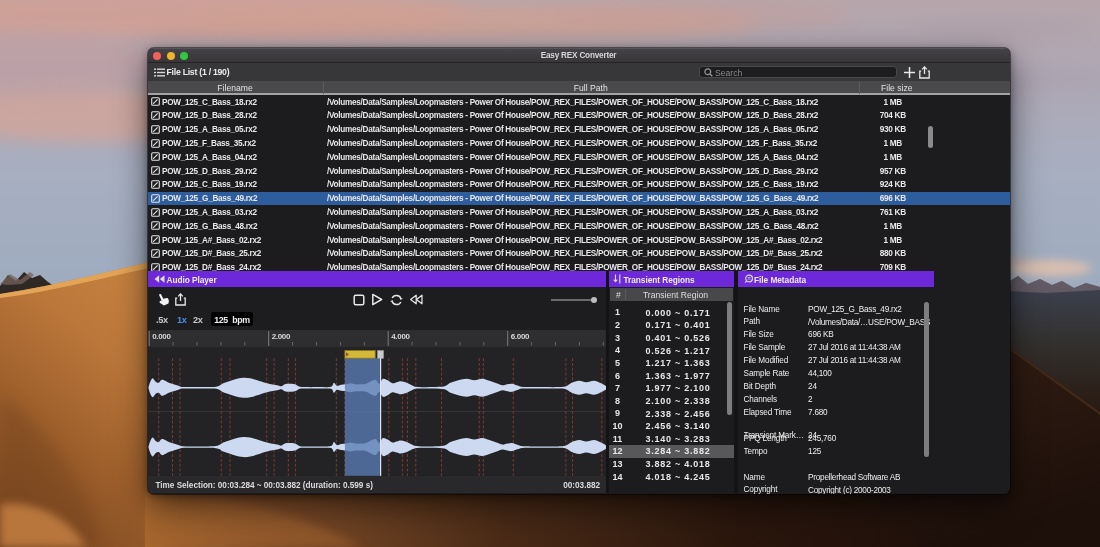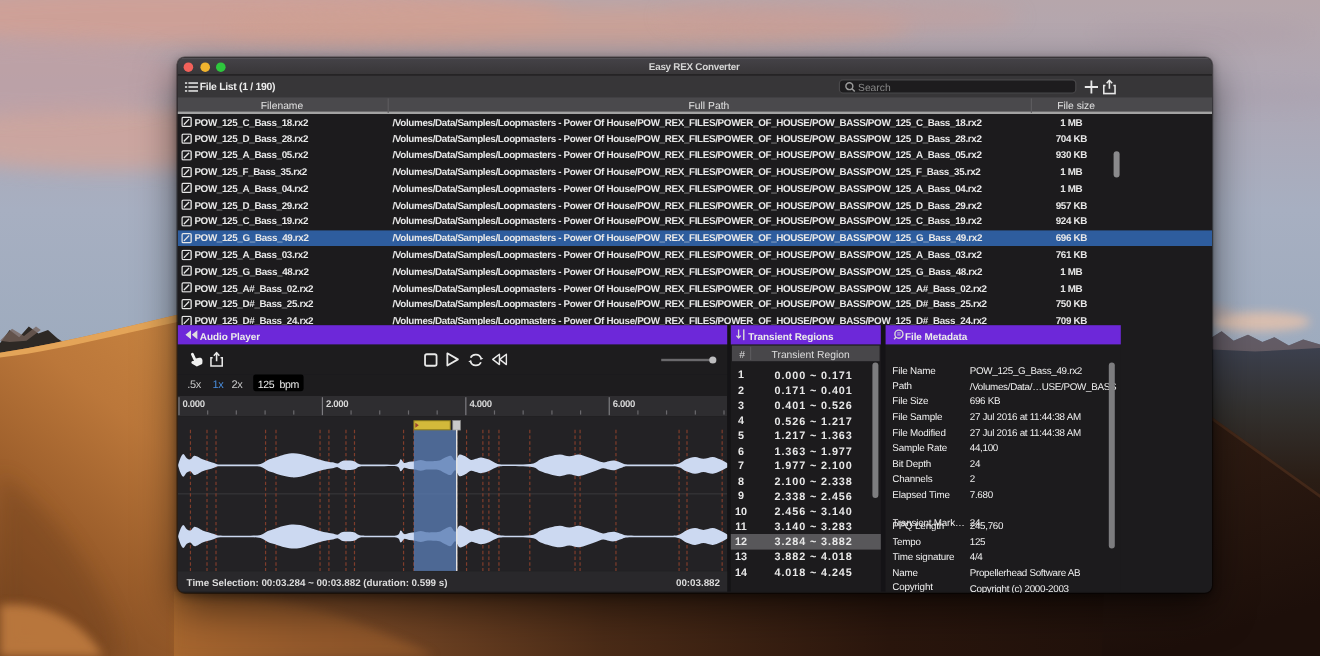--- a/index.html
+++ b/index.html
@@ -279,7 +279,7 @@
         </svg>
         <span class="fname">POW_125_D#_Bass_25.rx2</span>
         <span class="fpath">/Volumes/Data/Samples/Loopmasters - Power Of House/POW_REX_FILES/POWER_OF_HOUSE/POW_BASS/POW_125_D#_Bass_25.rx2</span>
-        <span class="fsize">750 KB</span>
+        <span class="fsize">880 KB</span>
       </div>
 <div class="frow" style="top:165.8px">
         <svg class="cb" width="9" height="9" viewBox="0 0 9 9">

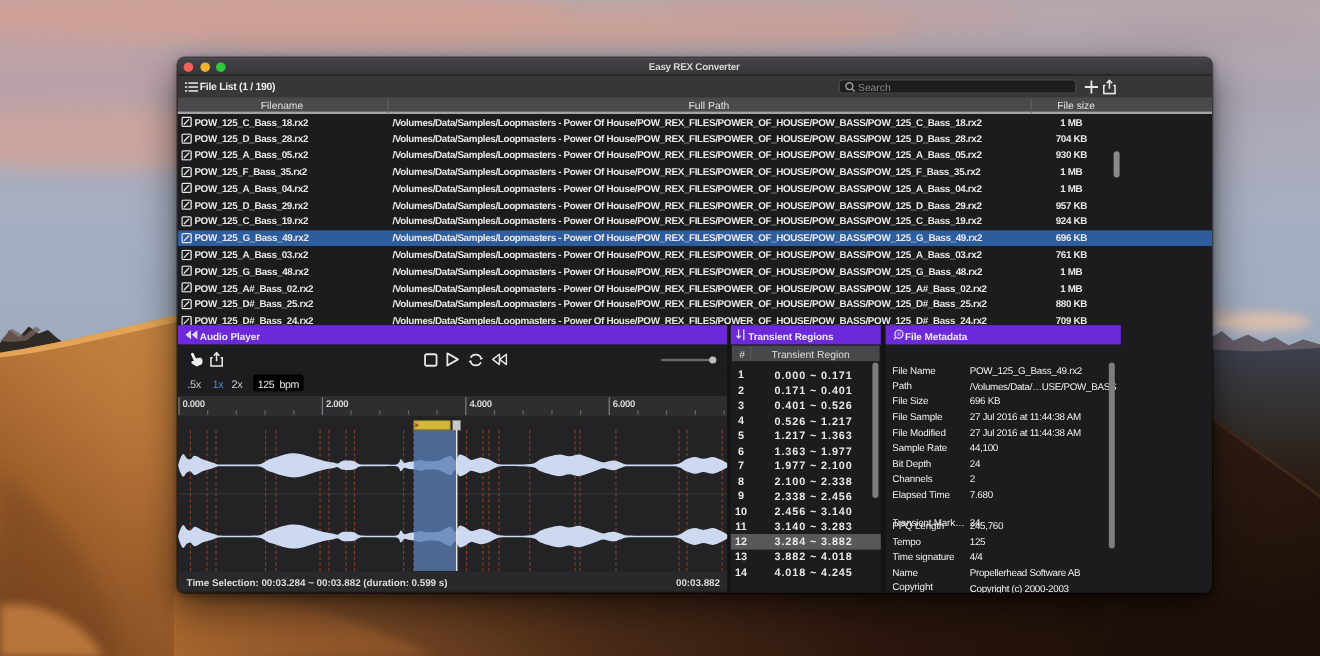--- a/index.html
+++ b/index.html
@@ -30,7 +30,7 @@
 .phead .ic{position:absolute;left:6px;top:4px}
 .phead .tx{position:absolute;left:19px;top:4.4px}
 #controls{position:absolute;left:0;top:239.0px;width:458.5px;height:25px;background:#1d1c1e}
-#speedrow{position:absolute;left:0;top:264.0px;width:458.5px;height:18.2px;background:#1d1c1e;font-size:9.2px;font-weight:normal;color:#c8c8c8;letter-spacing:-0.3px}
+#speedrow{position:absolute;left:0;top:264.0px;width:458.5px;height:18.2px;background:#1d1c1e;font-size:9.2px;font-weight:bold;color:#c8c8c8;letter-spacing:-0.3px}
 #bpmbox{position:absolute;left:63.5px;top:0.2px;width:42px;height:13.5px;background:#000000;border-radius:2px;text-align:center;color:#ededed;padding-top:2.4px;font-size:8.8px;white-space:nowrap;letter-spacing:-0.3px}
 #statusbar{position:absolute;left:0;top:428.2px;width:458.5px;height:17.3px;background:#29282b;font-size:8.2px;font-weight:bold;color:#dcdcdc;letter-spacing:-0.02px}
 .gap{position:absolute;top:222.6px;height:222.9px;background:#141316}

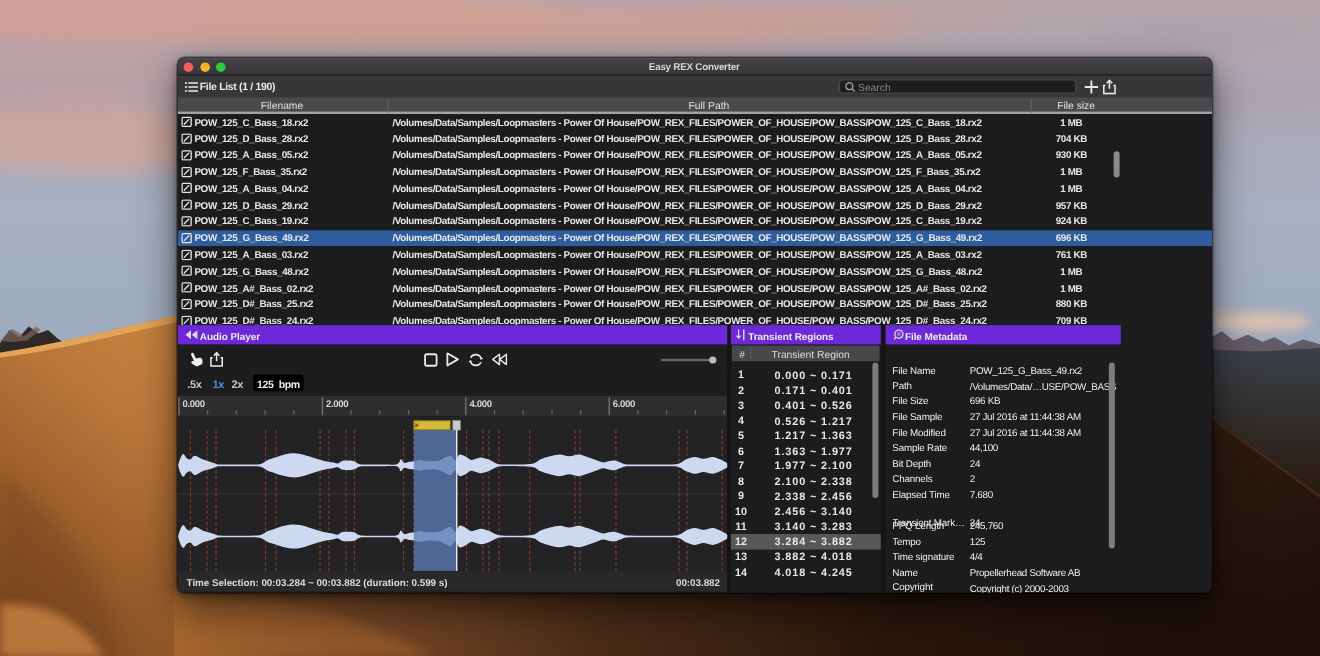--- a/index.html
+++ b/index.html
@@ -549,10 +549,6 @@
         <span class="mk">Tempo</span>
         <span class="mv">125</span>
       </div>
-<div class="mrow" style="top:187.2px">
-        <span class="mk">Time signature</span>
-        <span class="mv">4/4</span>
-      </div>
 <div class="mrow" style="top:200.2px">
         <span class="mk">Name</span>
         <span class="mv">Propellerhead Software AB</span>

